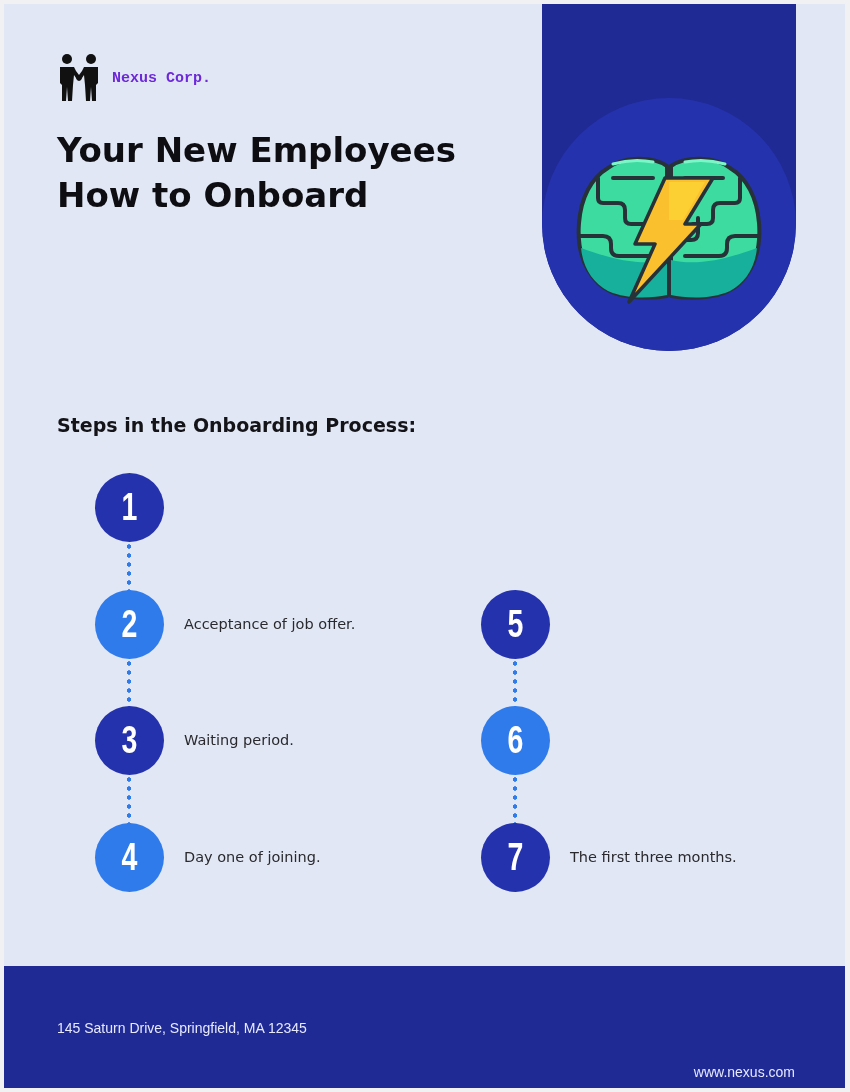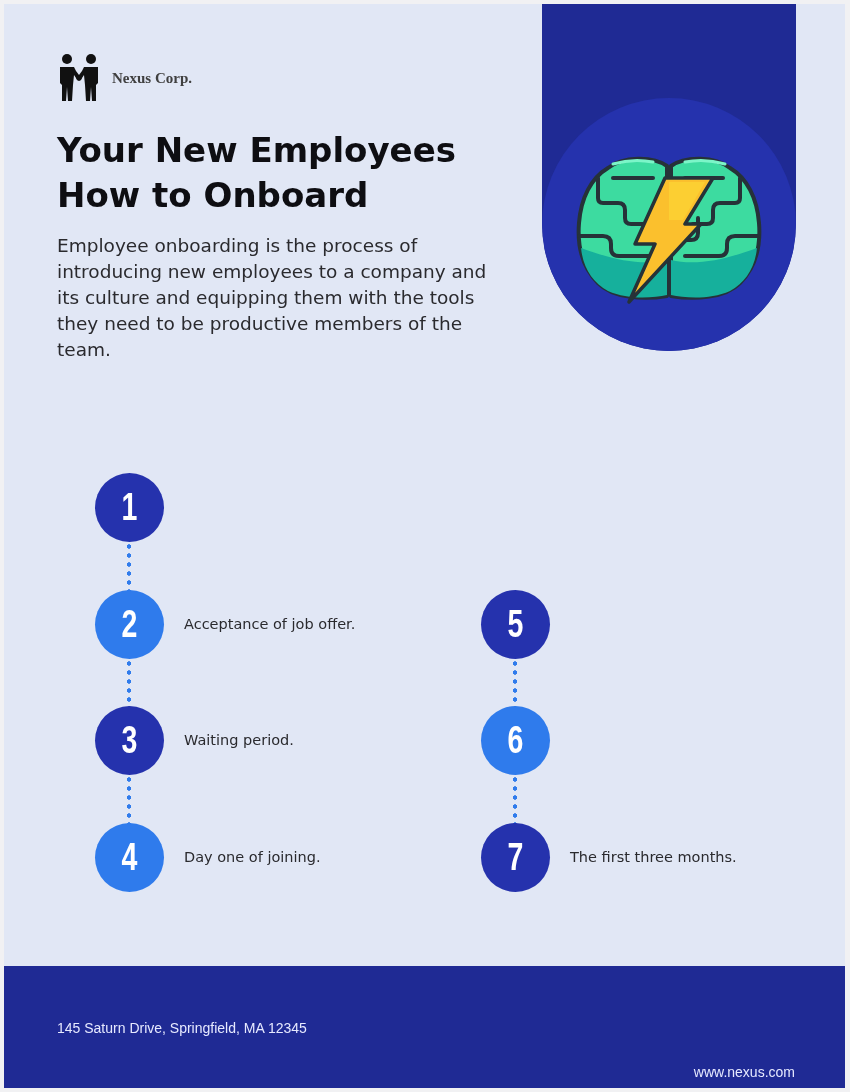--- a/index.html
+++ b/index.html
@@ -10,7 +10,7 @@
   .band-circle { position: absolute; left: 0; top: 94px; width: 254px; height: 254px; border-radius: 50%; background: #2532ad; }
   .brain { position: absolute; left: 31px; top: 144px; width: 192px; height: 160px; }
   .logo { position: absolute; left: 50px; top: 49px; display: flex; align-items: center; }
-  .logo-text { font-family: Liberation Serif, serif; font-weight: bold; font-size: 15px; color: #404040; margin-left: 8px; }
+  .logo-text { font-family: Liberation Mono, monospace; font-weight: bold; font-size: 15px; color: #6d28d9; margin-left: 8px; }
   .title { position: absolute; left: 53px; top: 124px; font-family: "DejaVu Sans", sans-serif; font-weight: bold; font-size: 34px; line-height: 45px; color: #0e0e12; letter-spacing: 0px; }
   .intro { position: absolute; left: 53px; top: 229px; width: 440px; font-family: "DejaVu Sans", sans-serif; font-size: 18.5px; line-height: 26px; color: #2a2a2e; }
   .steps-heading { position: absolute; left: 53px; top: 410px; font-family: "DejaVu Sans", sans-serif; font-weight: bold; font-size: 19px; color: #141418; }

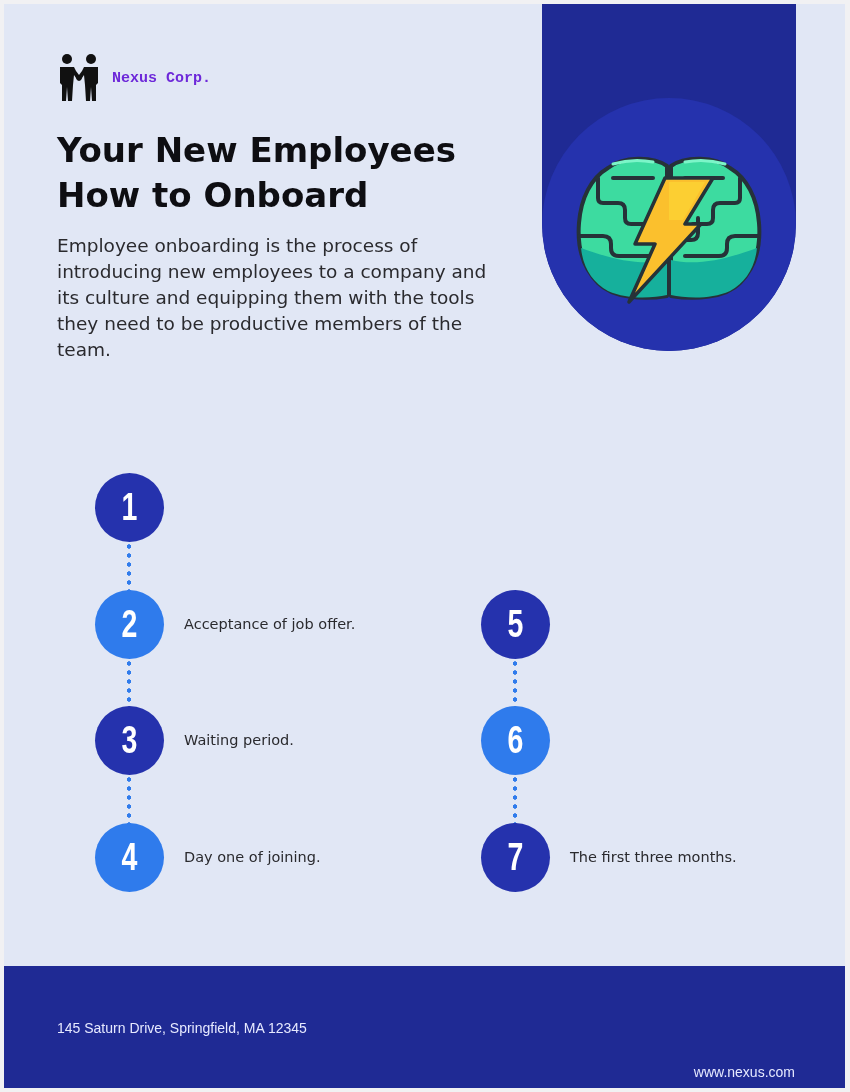--- a/index.html
+++ b/index.html
@@ -73,7 +73,6 @@
     <div>How to Onboard</div>
   </div>
 
-  <p class="intro">Employee onboarding is the process of introducing new employees to a company and its culture and equipping them with the tools they need to be productive members of the team.</p>
 
 
   <div class="dots" style="left:123px; top:538px; height:50px;"></div>

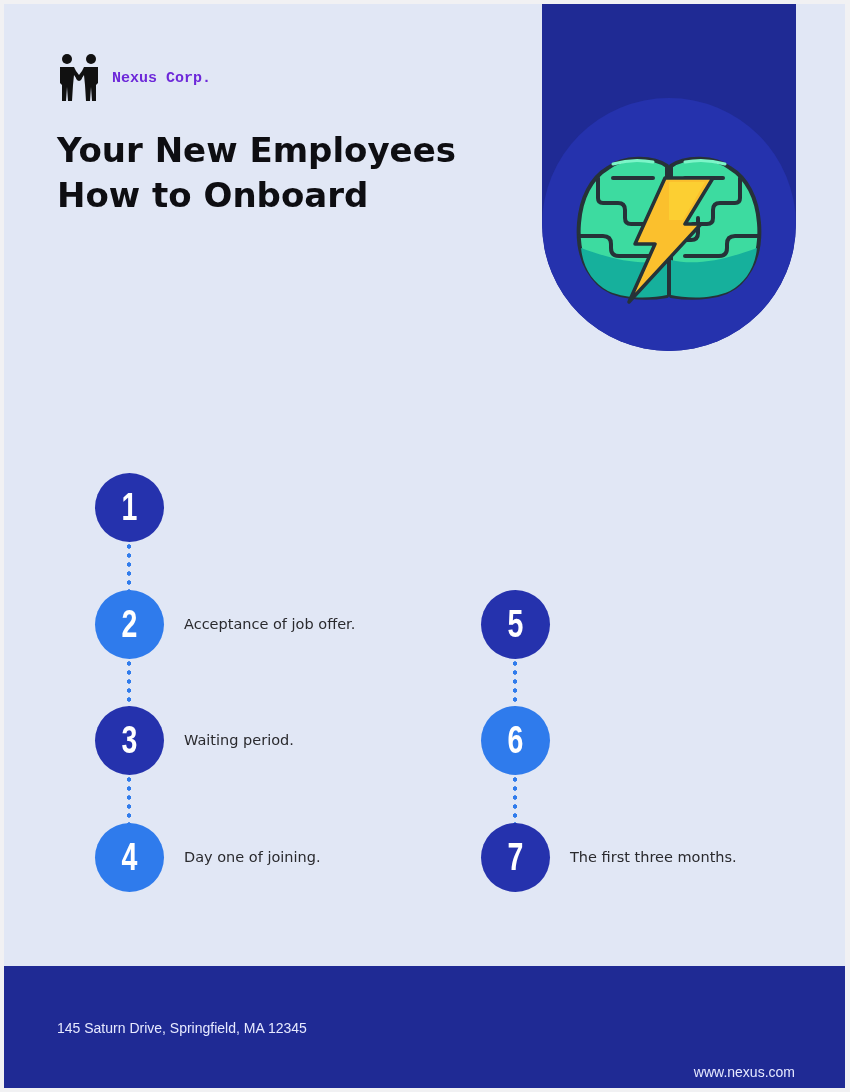--- a/index.html
+++ b/index.html
@@ -74,6 +74,7 @@
   </div>
 
 
+  <h2 class="steps-heading">Steps in the Onboarding Process:</h2>
 
   <div class="dots" style="left:123px; top:538px; height:50px;"></div>
   <div class="dots" style="left:123px; top:655px; height:50px;"></div>

